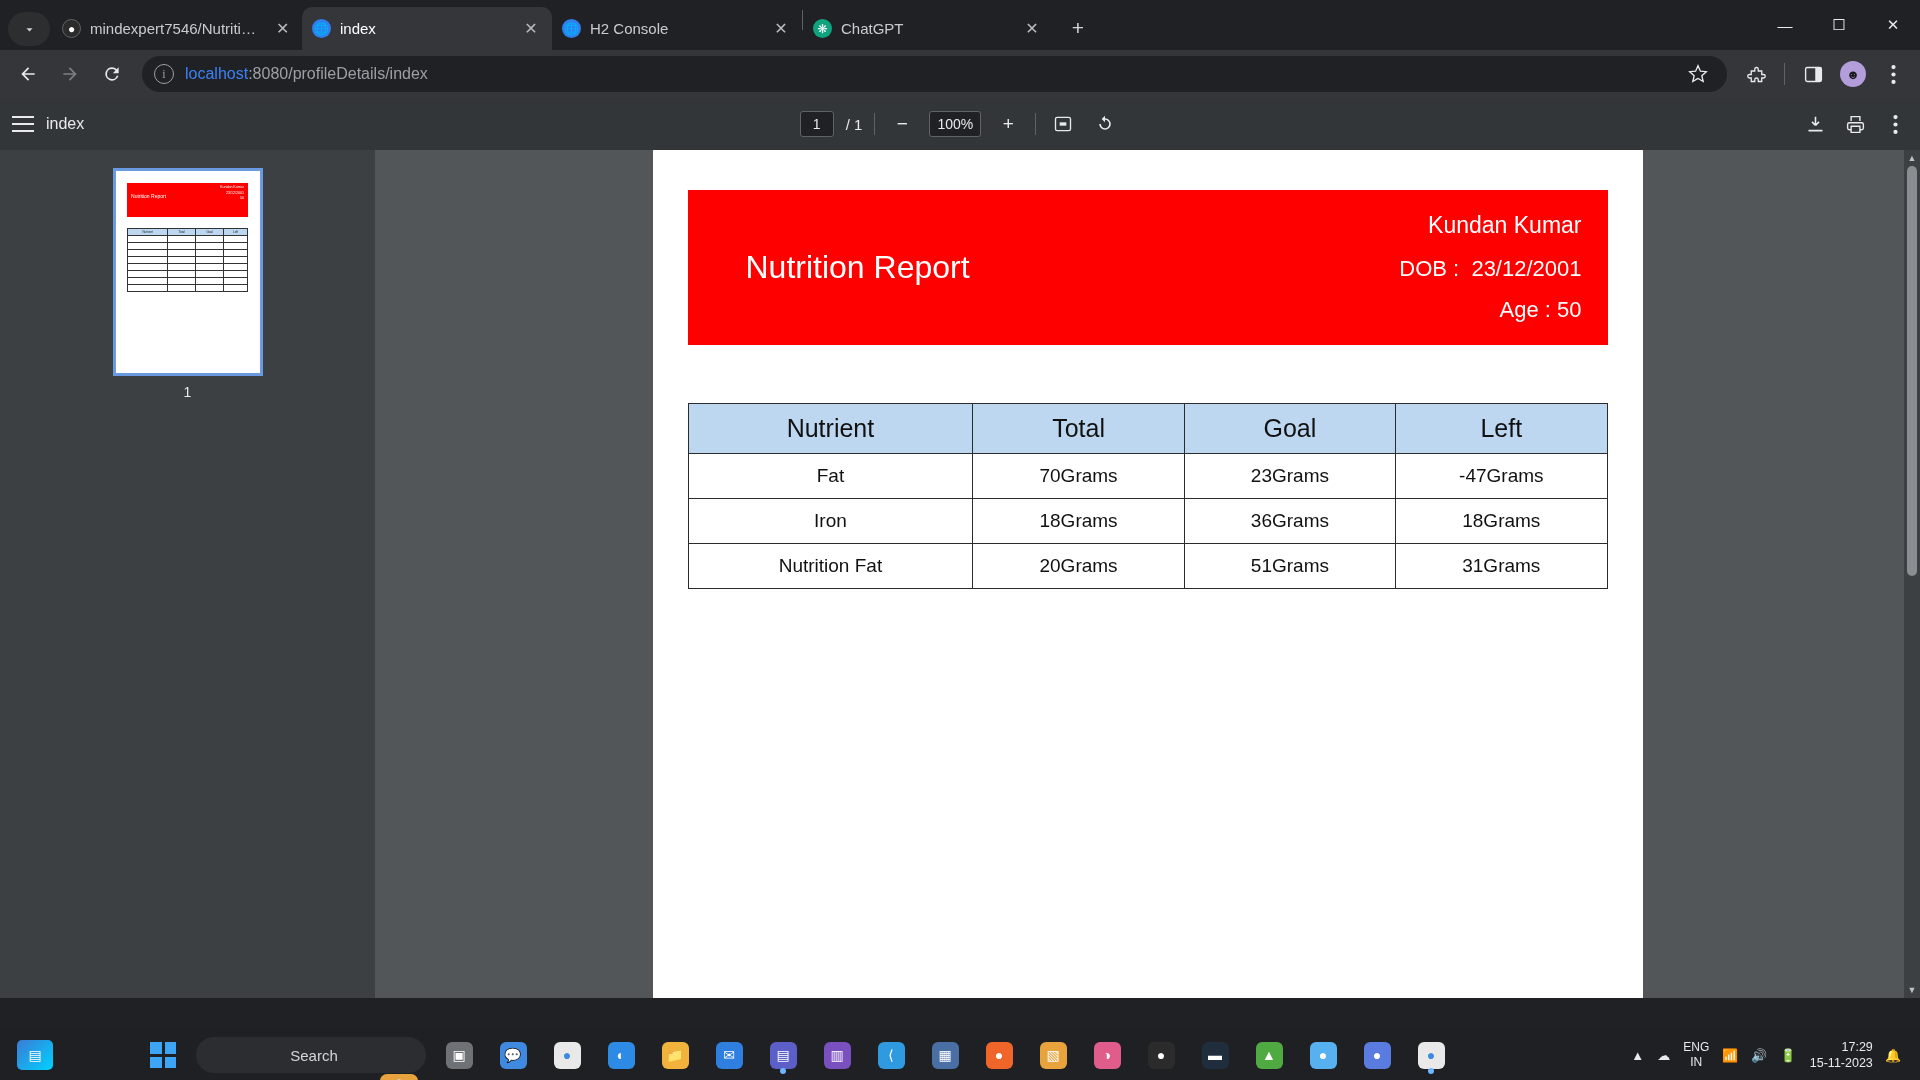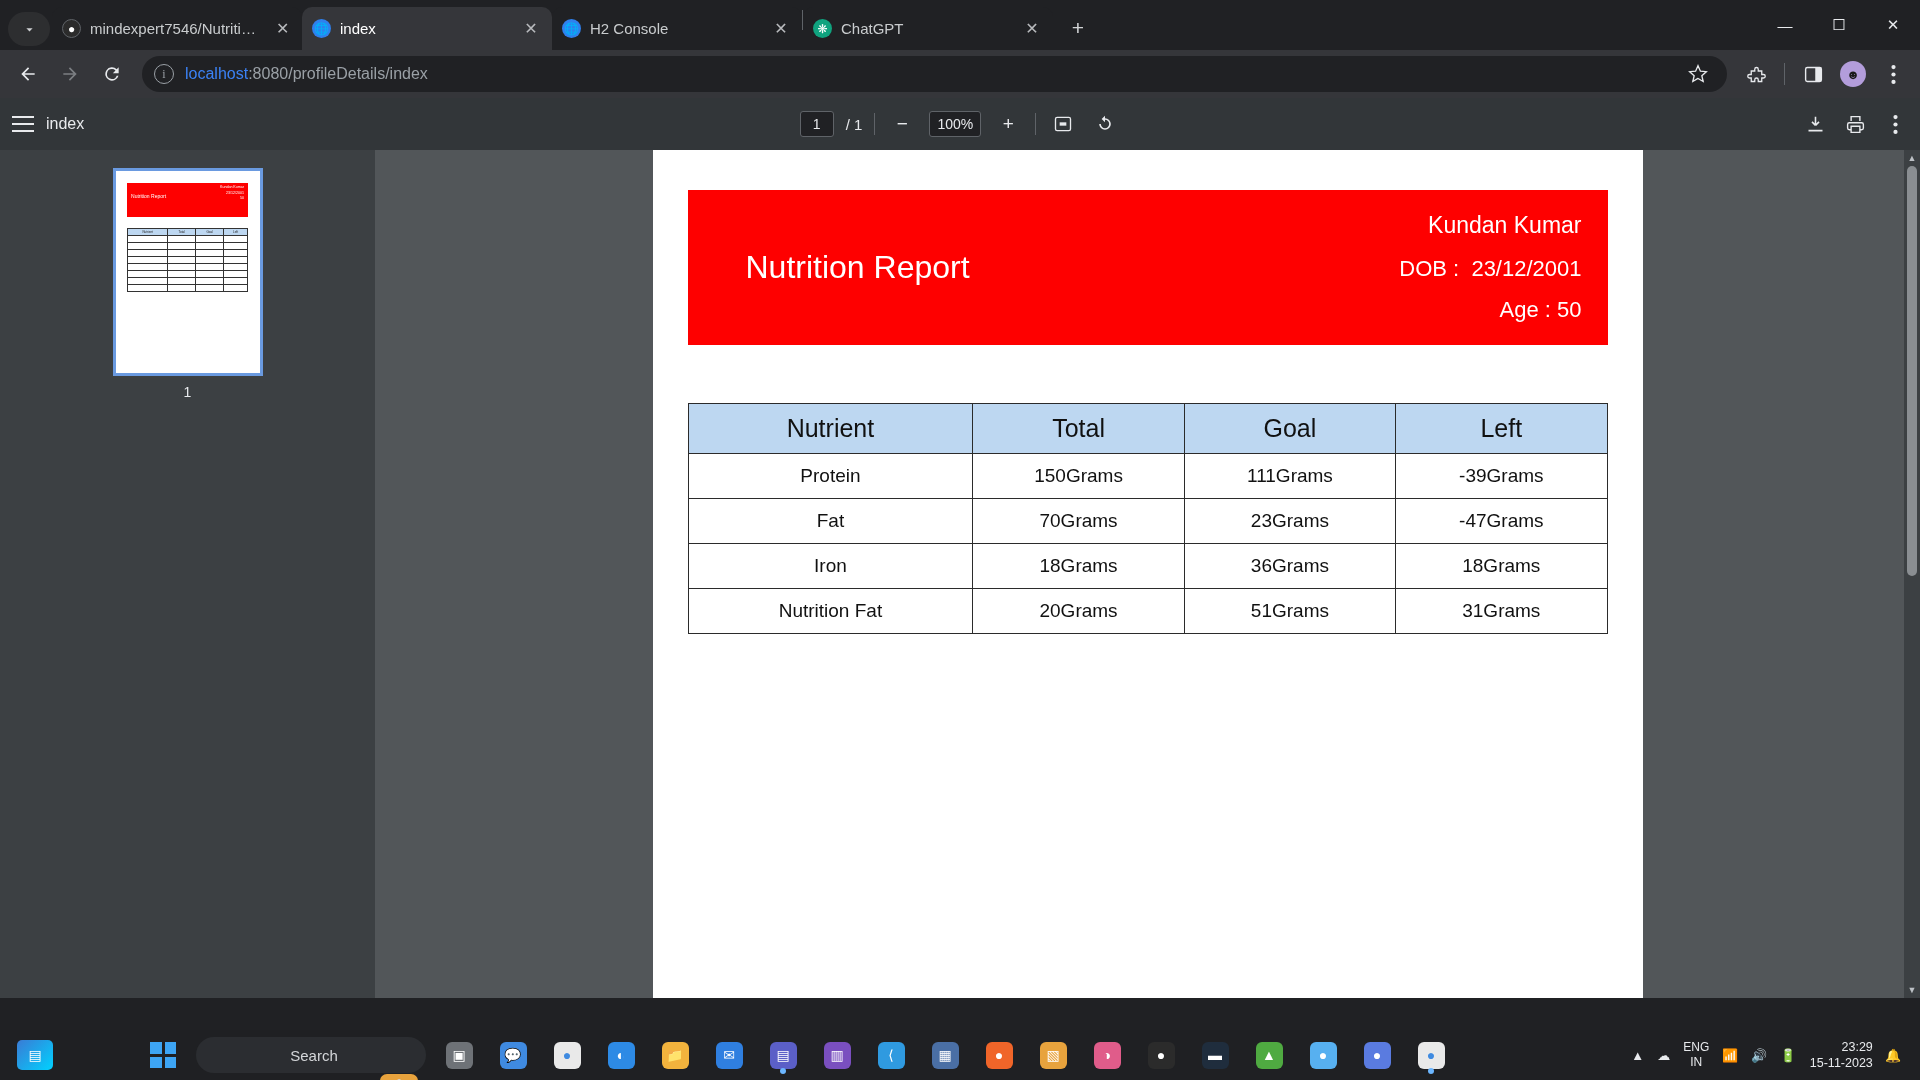--- a/index.html
+++ b/index.html
@@ -395,12 +395,6 @@
           </thead>
           <tbody>
             <tr>
-              <td>Protein</td>
-              <td>150Grams</td>
-              <td>111Grams</td>
-              <td>-39Grams</td>
-            </tr>
-            <tr>
               <td>Fat</td>
               <td>70Grams</td>
               <td>23Grams</td>

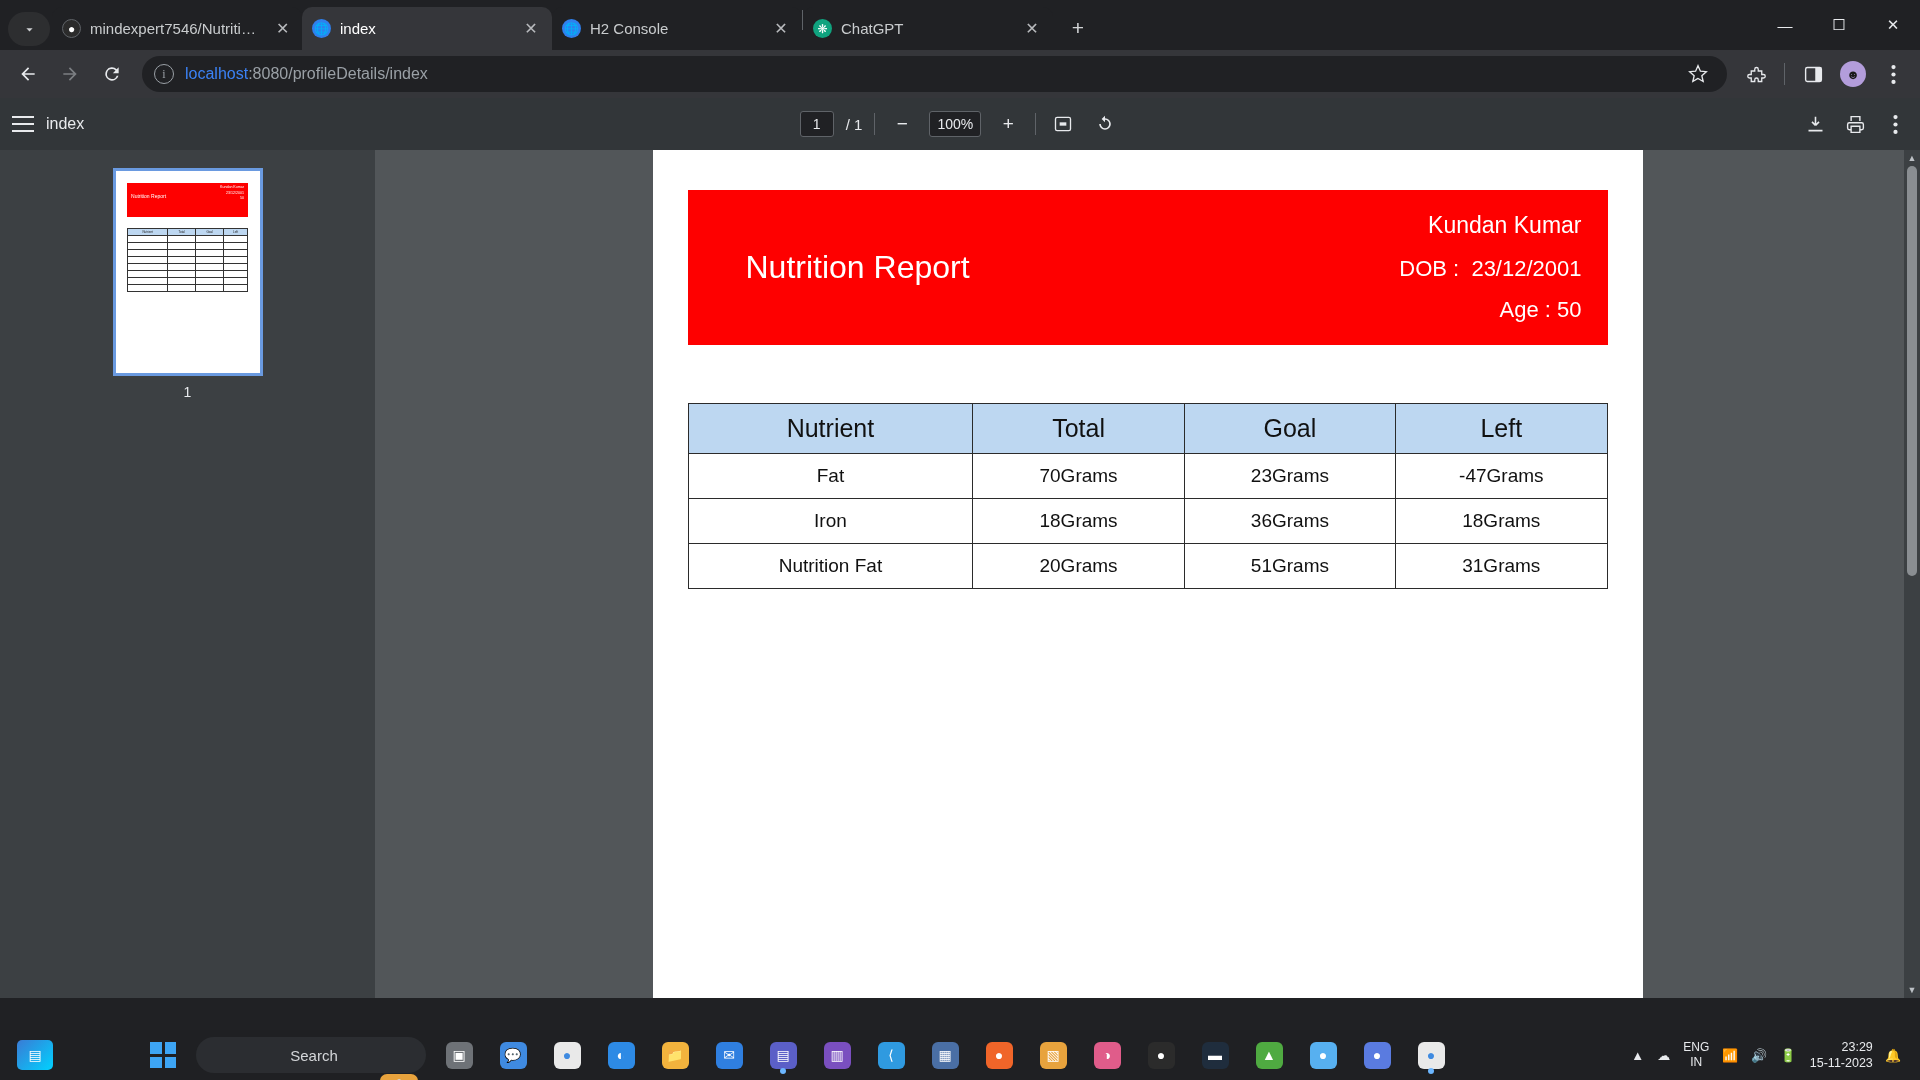--- a/index.html
+++ b/index.html
@@ -520,7 +520,7 @@
     <div>🔊</div>
     <div>🔋</div>
     <div class="clock">
-      <div>23:29</div>
+      <div>17:29</div>
       <div>15-11-2023</div>
     </div>
     <div>🔔</div>

